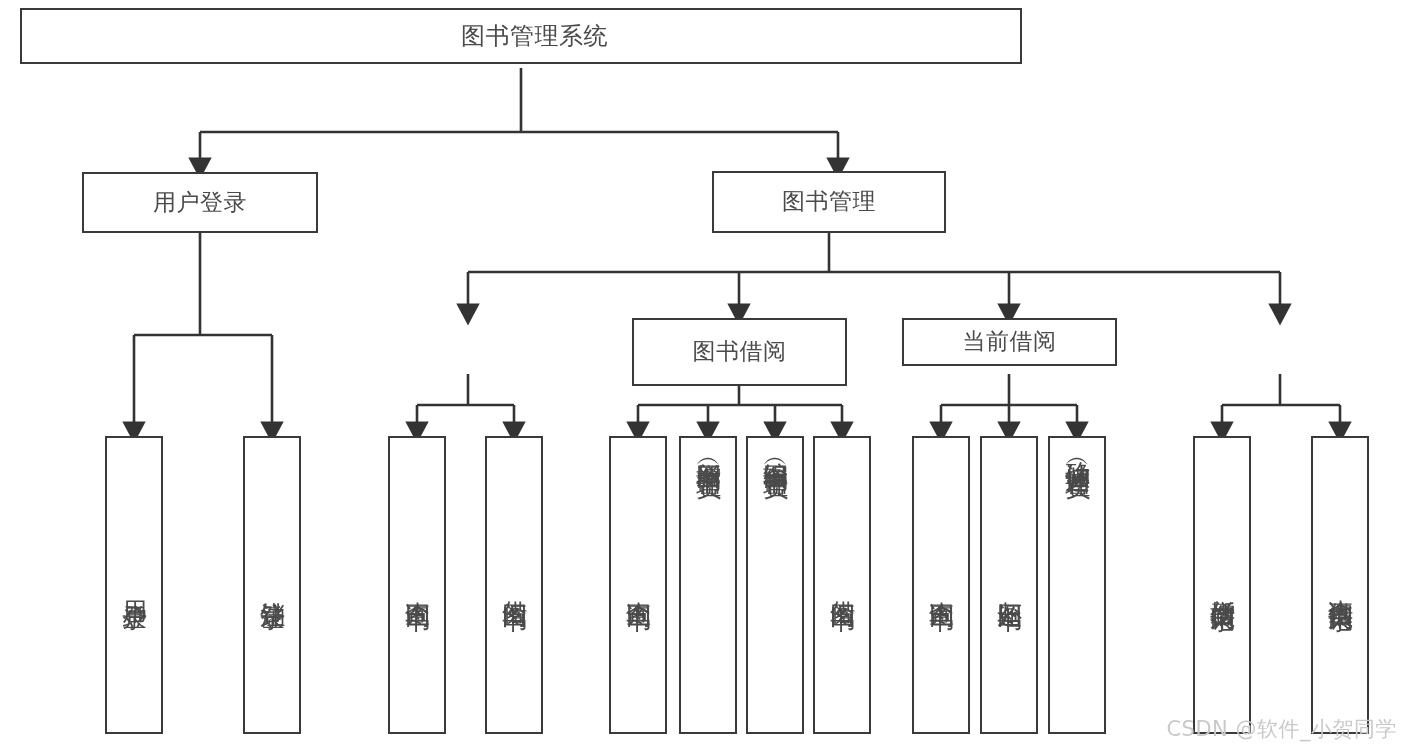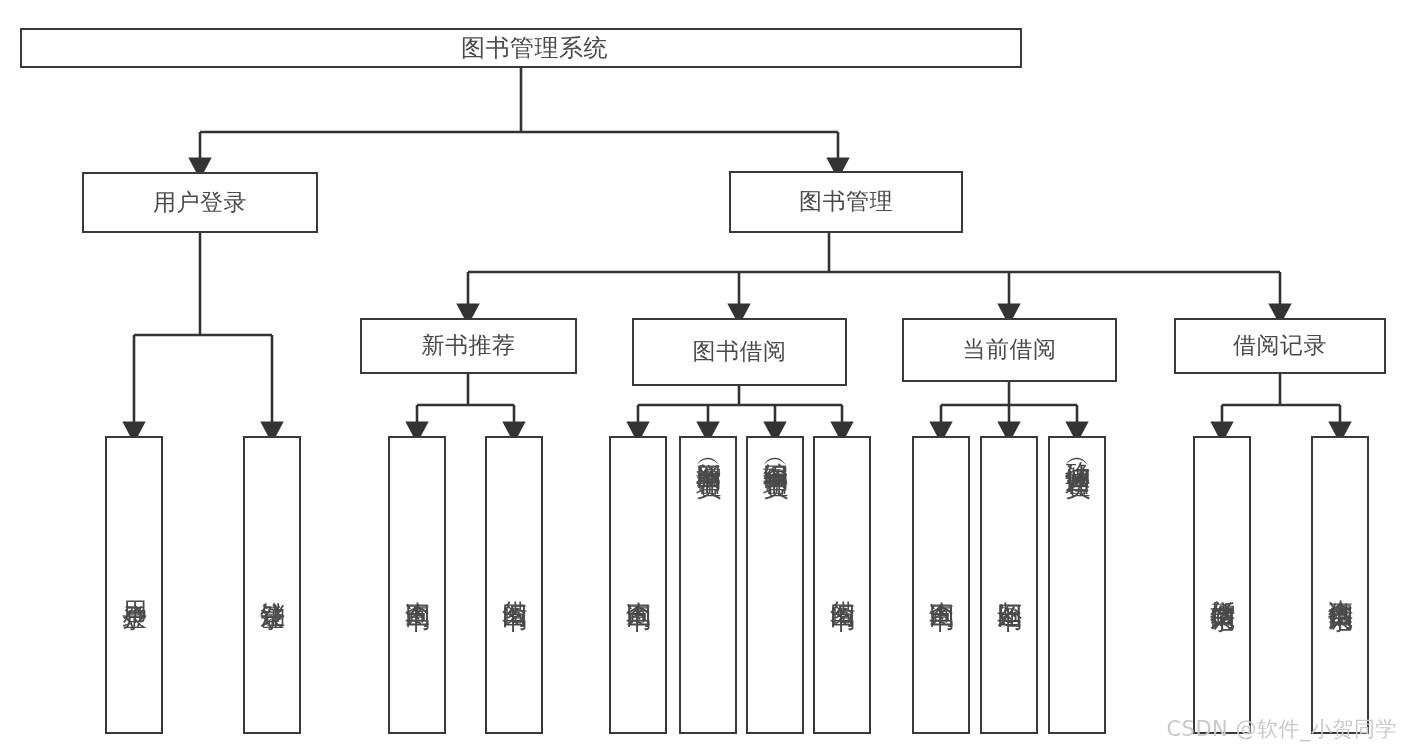--- a/index.html
+++ b/index.html
@@ -131,7 +131,7 @@
     </g>
   </svg>
 
-  <div class="node root horizontal" style="left:20px; top:28px; width:1002px; height:40px;padding-left:27px;">
+  <div class="node root horizontal" style="left:20px; top:8px; width:1002px; height:56px;padding-left:27px;">
     <span class="label">图书管理系统</span>
   </div>
 

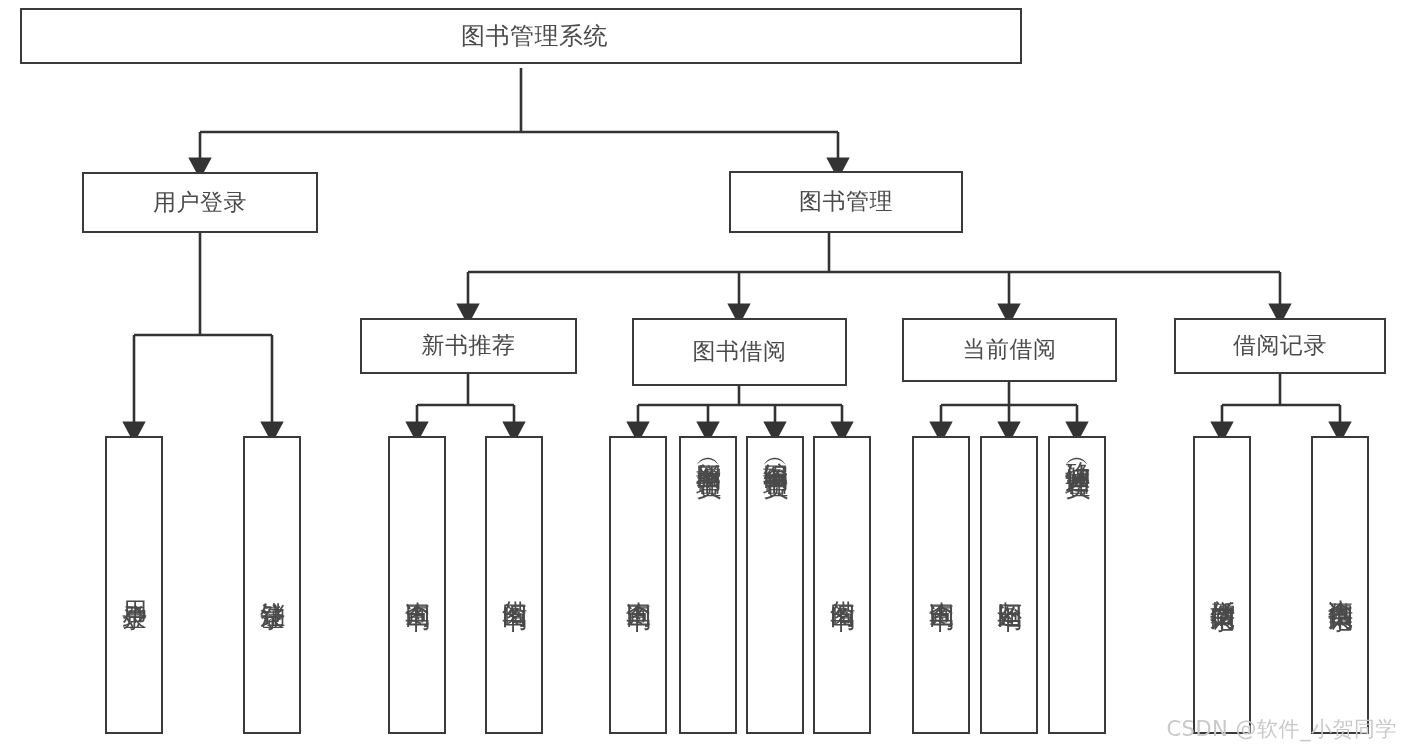--- a/index.html
+++ b/index.html
@@ -139,7 +139,7 @@
     <span class="label">用户登录</span>
   </div>
 
-  <div class="node horizontal" style="left:712px; top:171px; width:234px; height:62px;margin-left:17px;">
+  <div class="node horizontal" style="left:712px; top:171px; width:234px; height:62px;">
     <span class="label">图书管理</span>
   </div>
 

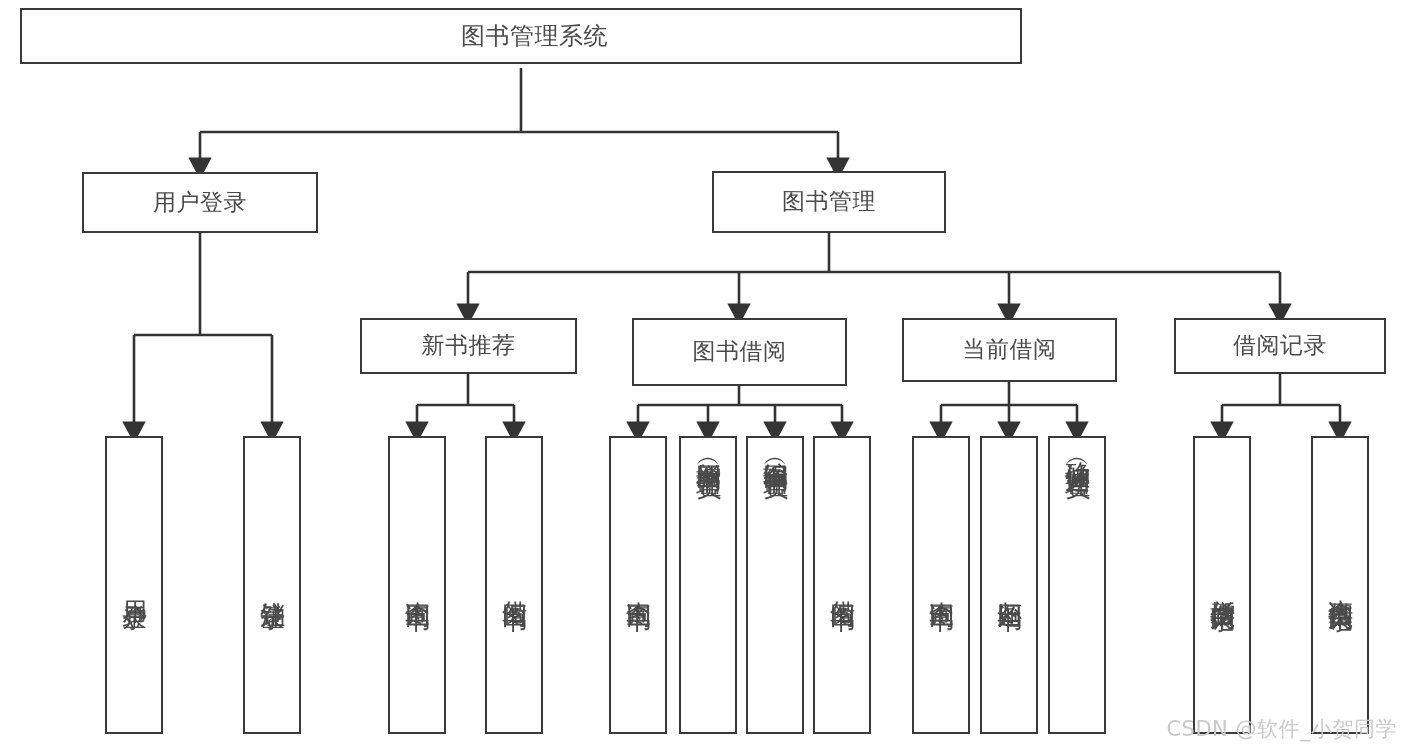--- a/index.html
+++ b/index.html
@@ -143,9 +143,6 @@
     <span class="label">图书管理</span>
   </div>
 
-  <div class="node horizontal" style="left:360px; top:318px; width:217px; height:56px;">
-    <span class="label">新书推荐</span>
-  </div>
 
   <div class="node horizontal" style="left:632px; top:318px; width:215px; height:68px;">
     <span class="label">图书借阅</span>

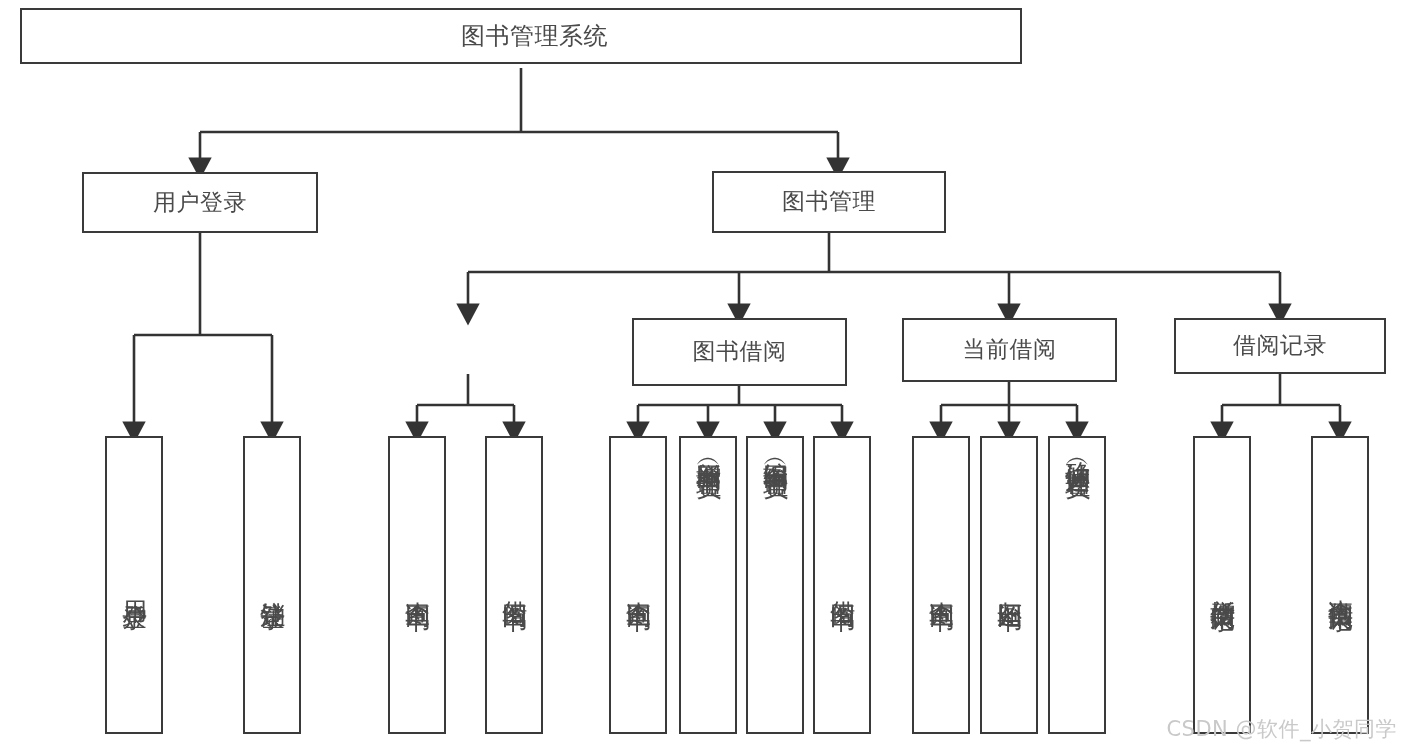--- a/index.html
+++ b/index.html
@@ -148,7 +148,7 @@
     <span class="label">图书借阅</span>
   </div>
 
-  <div class="node horizontal" style="left:902px; top:318px; width:215px; height:64px;">
+  <div class="node horizontal" style="left:902px; top:318px; width:215px; height:48px;">
     <span class="label">当前借阅</span>
   </div>
 

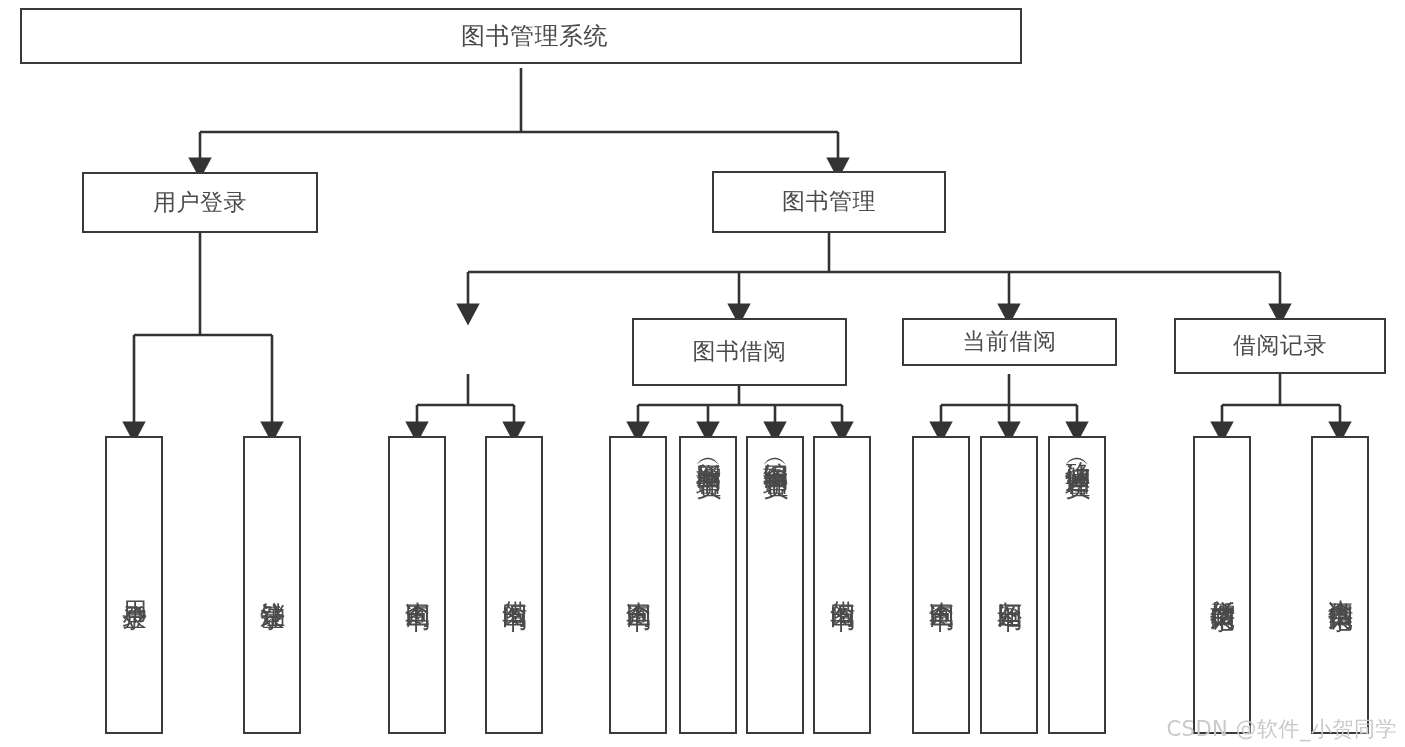--- a/index.html
+++ b/index.html
@@ -152,9 +152,6 @@
     <span class="label">当前借阅</span>
   </div>
 
-  <div class="node horizontal" style="left:1174px; top:318px; width:212px; height:56px;">
-    <span class="label">借阅记录</span>
-  </div>
 
   <div class="node vertical centered" style="left:105px; top:436px; width:58px; height:298px;">
     <span class="label">用户登录</span>

